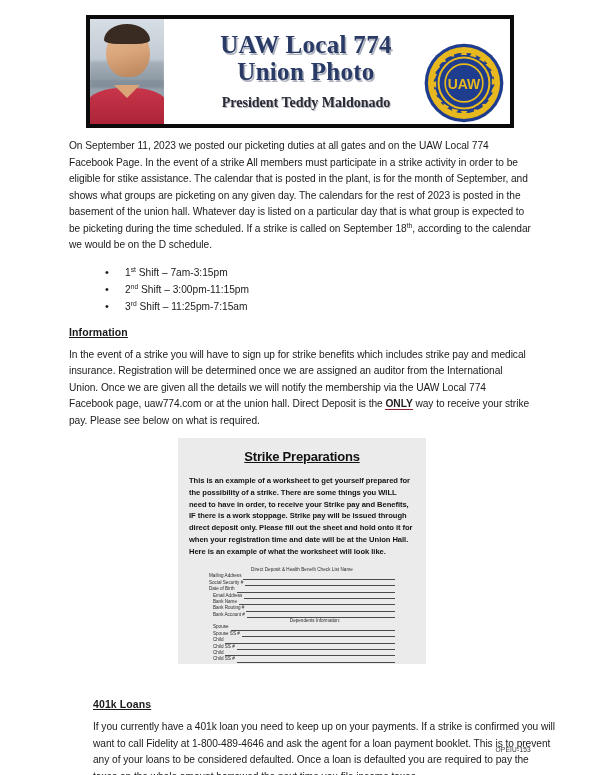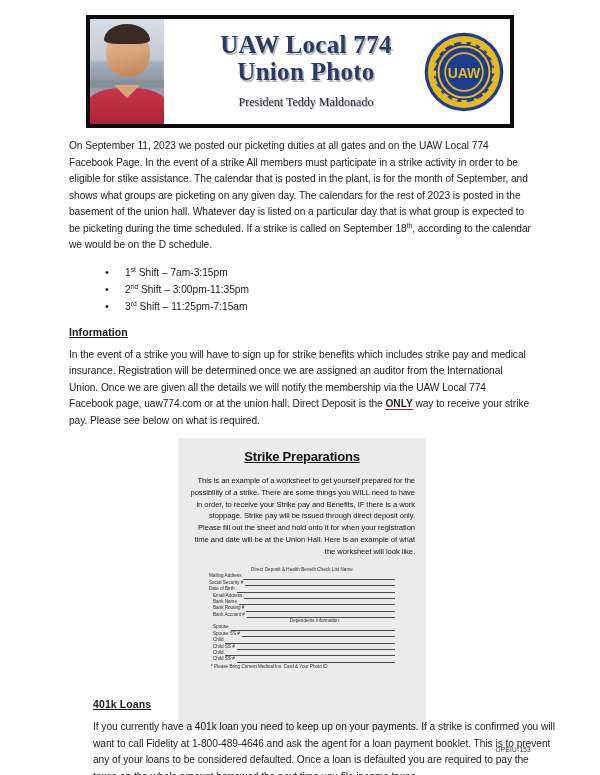--- a/index.html
+++ b/index.html
@@ -127,7 +127,7 @@
     width: 92px;
     flex: 0 0 92px;
     display: flex;
-    align-items: center;
+    align-items: flex-end;
     justify-content: center;
   }
 

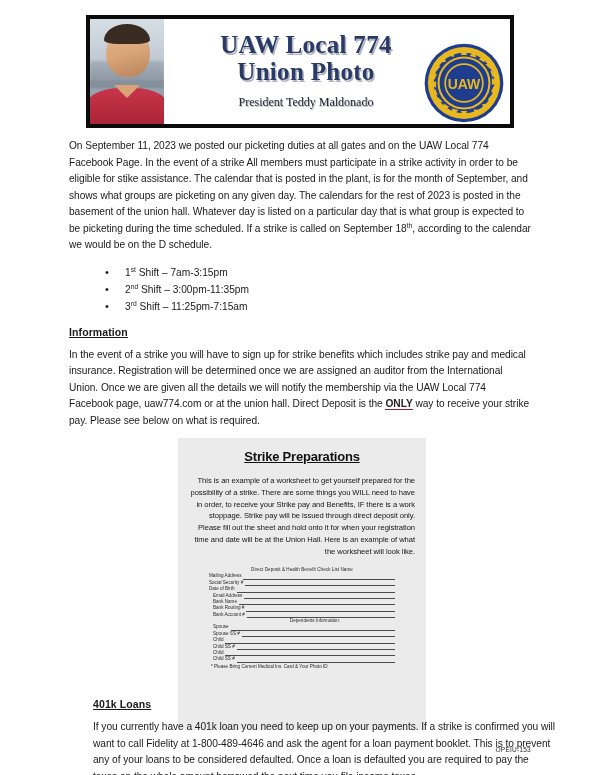--- a/index.html
+++ b/index.html
@@ -116,8 +116,8 @@
   }
   .bt-sub {
     font-family: "Liberation Serif", serif;
-    font-weight: normal;
-    font-size: 12px;
+    font-weight: bold;
+    font-size: 14px;
     color: #2b2b35;
     text-shadow: 1px 1px 0 rgba(160,165,175,0.8);
     margin-top: 10px;

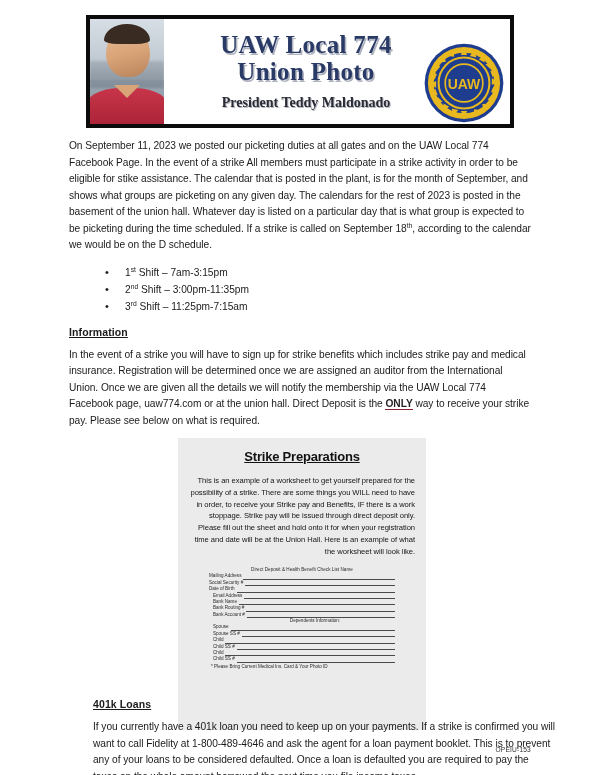--- a/index.html
+++ b/index.html
@@ -329,7 +329,7 @@
 
     <ul class="shifts">
       <li><span>1</span><sup>st</sup><span> Shift – 7am-3:15pm</span></li>
-      <li><span>2</span><sup>nd</sup><span> Shift – 3:00pm-11:35pm</span></li>
+      <li><span>2</span><sup>nd</sup><span> Shift – 3:00pm-11:15pm</span></li>
       <li><span>3</span><sup>rd</sup><span> Shift – 11:25pm-7:15am</span></li>
     </ul>
 

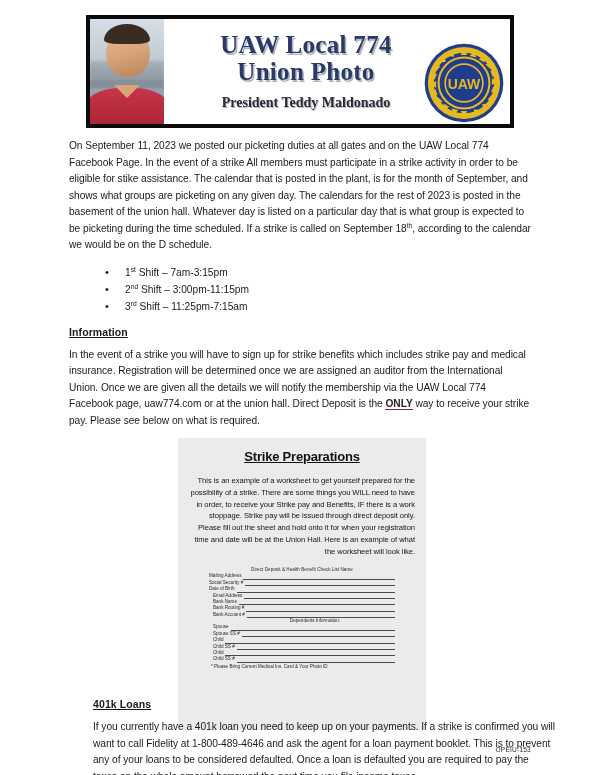--- a/index.html
+++ b/index.html
@@ -184,7 +184,7 @@
     left: 178px;
     top: 438px;
     width: 248px;
-    height: 292px;
+    height: 226px;
     background: #ebebeb;
     box-sizing: border-box;
     padding: 8px 9px 6px 9px;

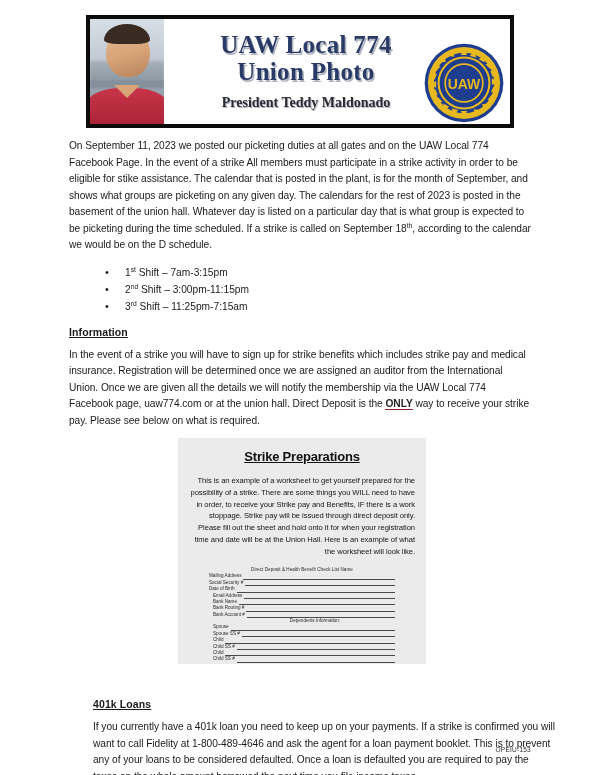--- a/index.html
+++ b/index.html
@@ -200,12 +200,13 @@
     letter-spacing: -0.2px;
   }
   .inset-para {
-    text-align: right;
+    text-align: left;
     font-size: 7.6px;
     line-height: 1.55;
     color: #141414;
     margin: 0 2px 10px 2px;
     letter-spacing: -0.05px;
+    font-weight: bold;
   }
   .worksheet {
     margin: 0 auto;

